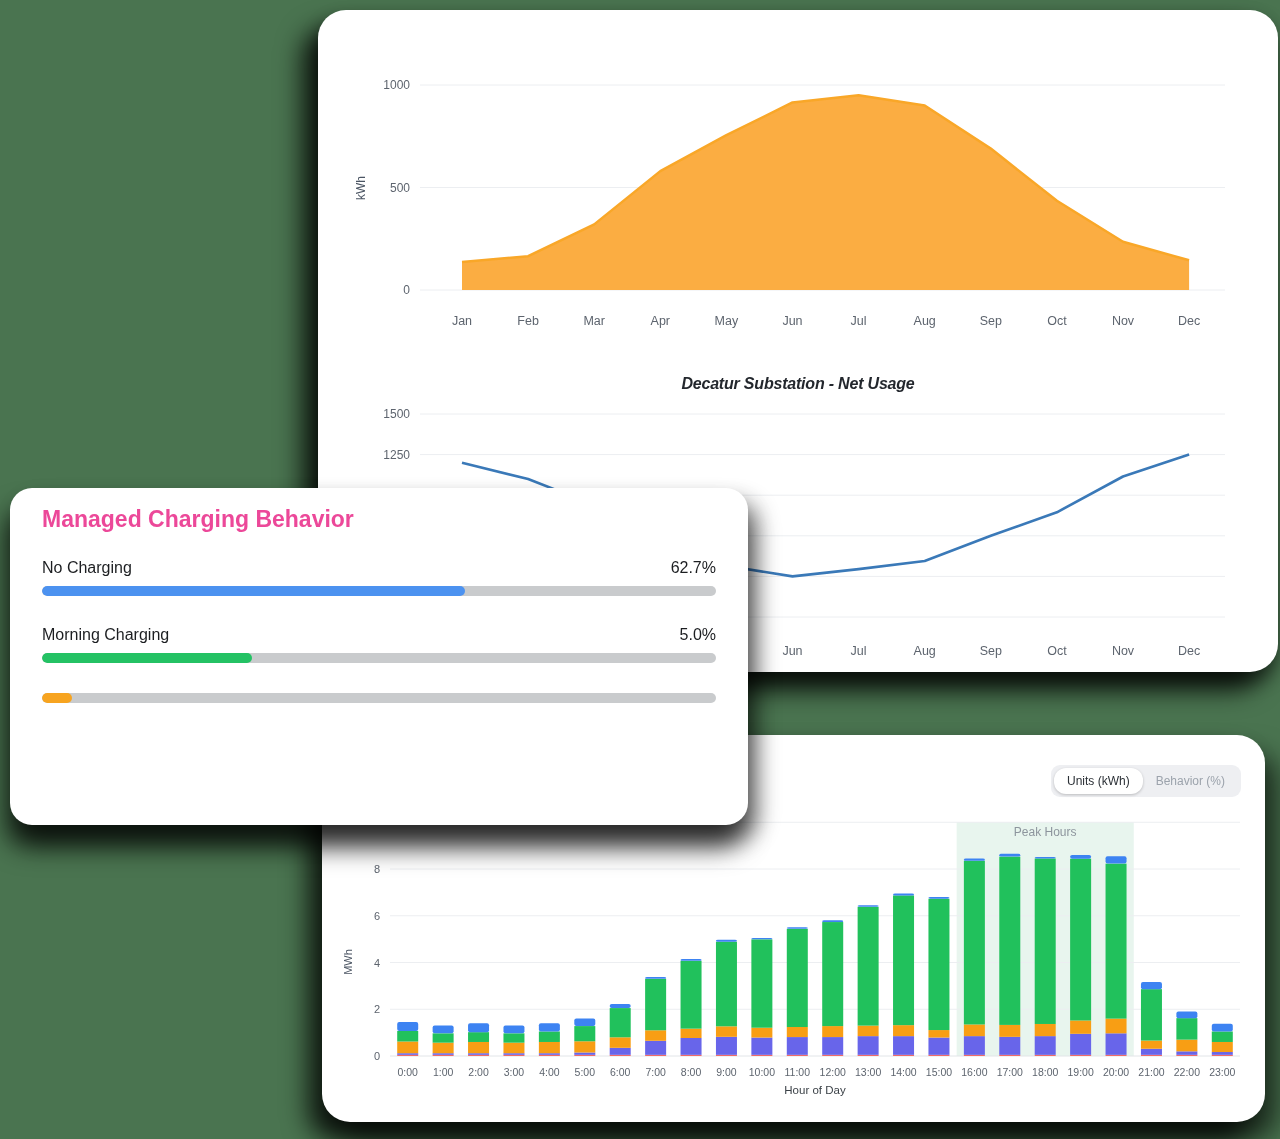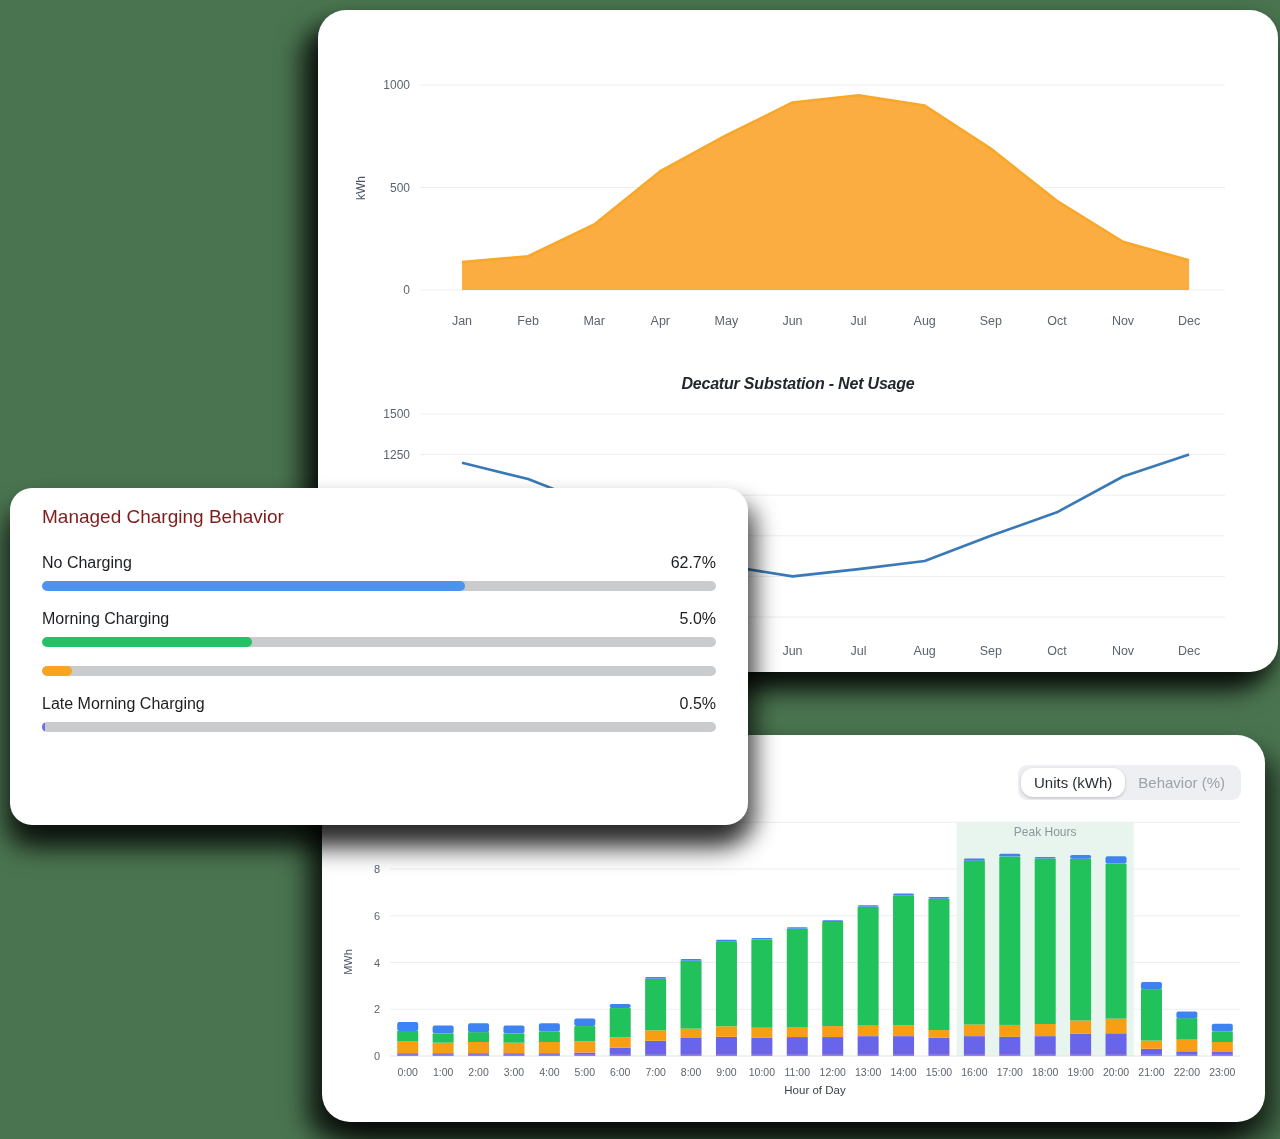--- a/index.html
+++ b/index.html
@@ -17,7 +17,7 @@
     font-size:16px;font-weight:700;color:#23272d;letter-spacing:-.2px;}
   svg{position:absolute;left:0;}
   svg text{font-family:"Liberation Sans",sans-serif;}
-  .b-title{margin:0 0 26px 0;font-size:19px;font-weight:400;color:#7f1d1d;}
+  .b-title{margin:0 0 26px 0;font-size:23px;font-weight:700;color:#ec4899;}
   .b-row{margin-bottom:19px;}
   .b-labels{display:flex;justify-content:space-between;align-items:baseline;
     font-size:16px;color:#1c1e21;margin-bottom:9px;}

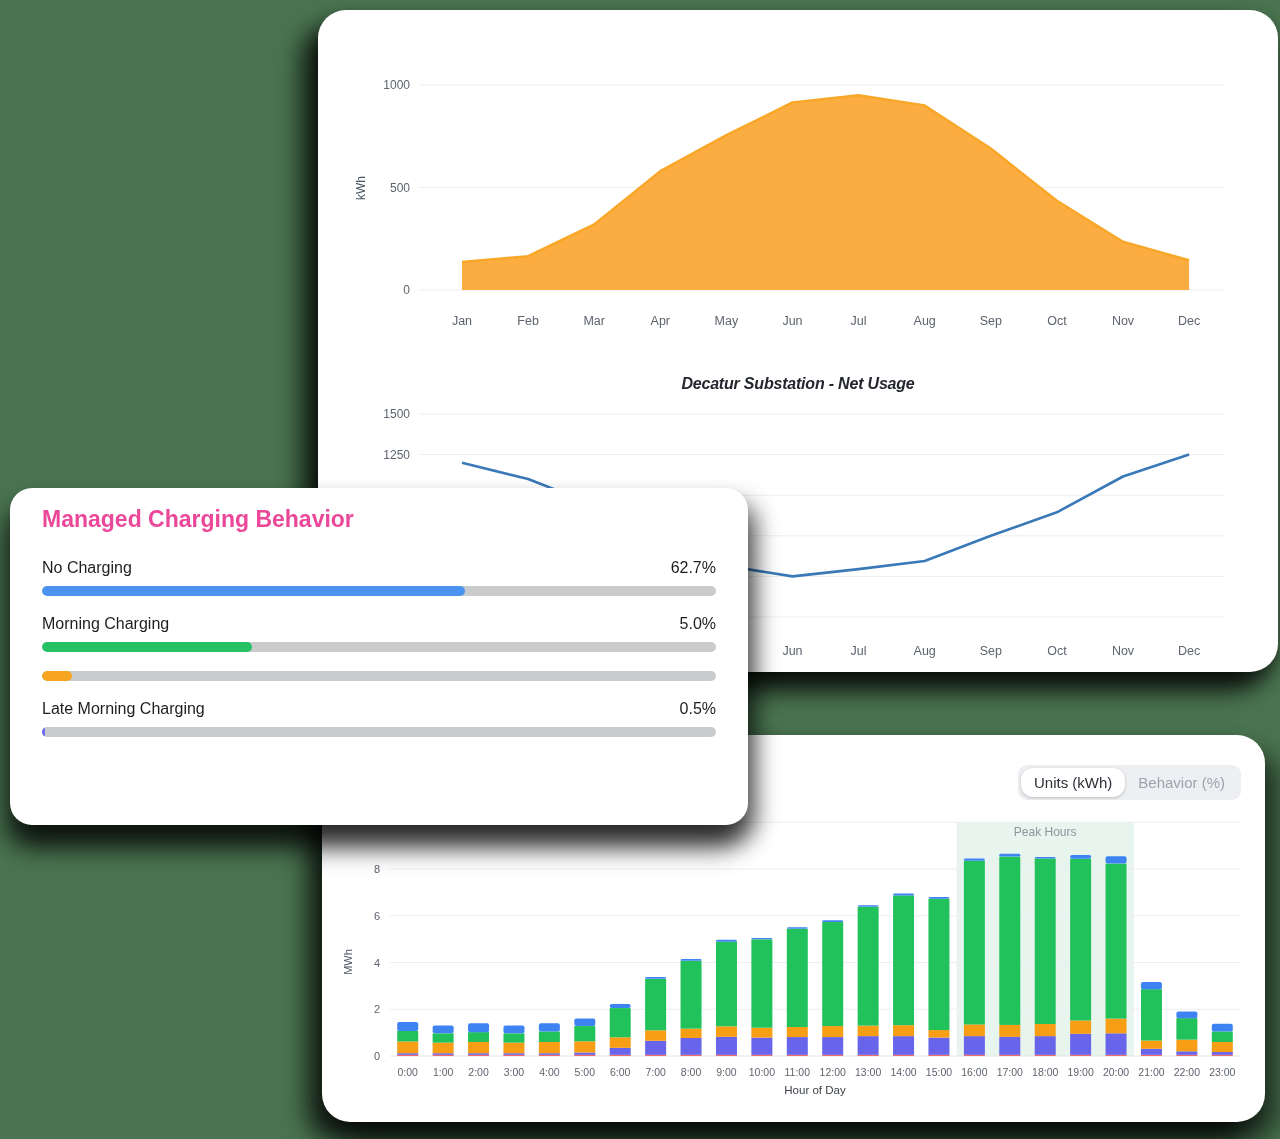--- a/index.html
+++ b/index.html
@@ -18,7 +18,7 @@
   svg{position:absolute;left:0;}
   svg text{font-family:"Liberation Sans",sans-serif;}
   .b-title{margin:0 0 26px 0;font-size:23px;font-weight:700;color:#ec4899;}
-  .b-row{margin-bottom:19px;}
+  .b-row{margin-bottom:30px;}
   .b-labels{display:flex;justify-content:space-between;align-items:baseline;
     font-size:16px;color:#1c1e21;margin-bottom:9px;}
   .b-track{position:relative;height:10px;border-radius:5px;background:#C9CBCD;overflow:hidden;}

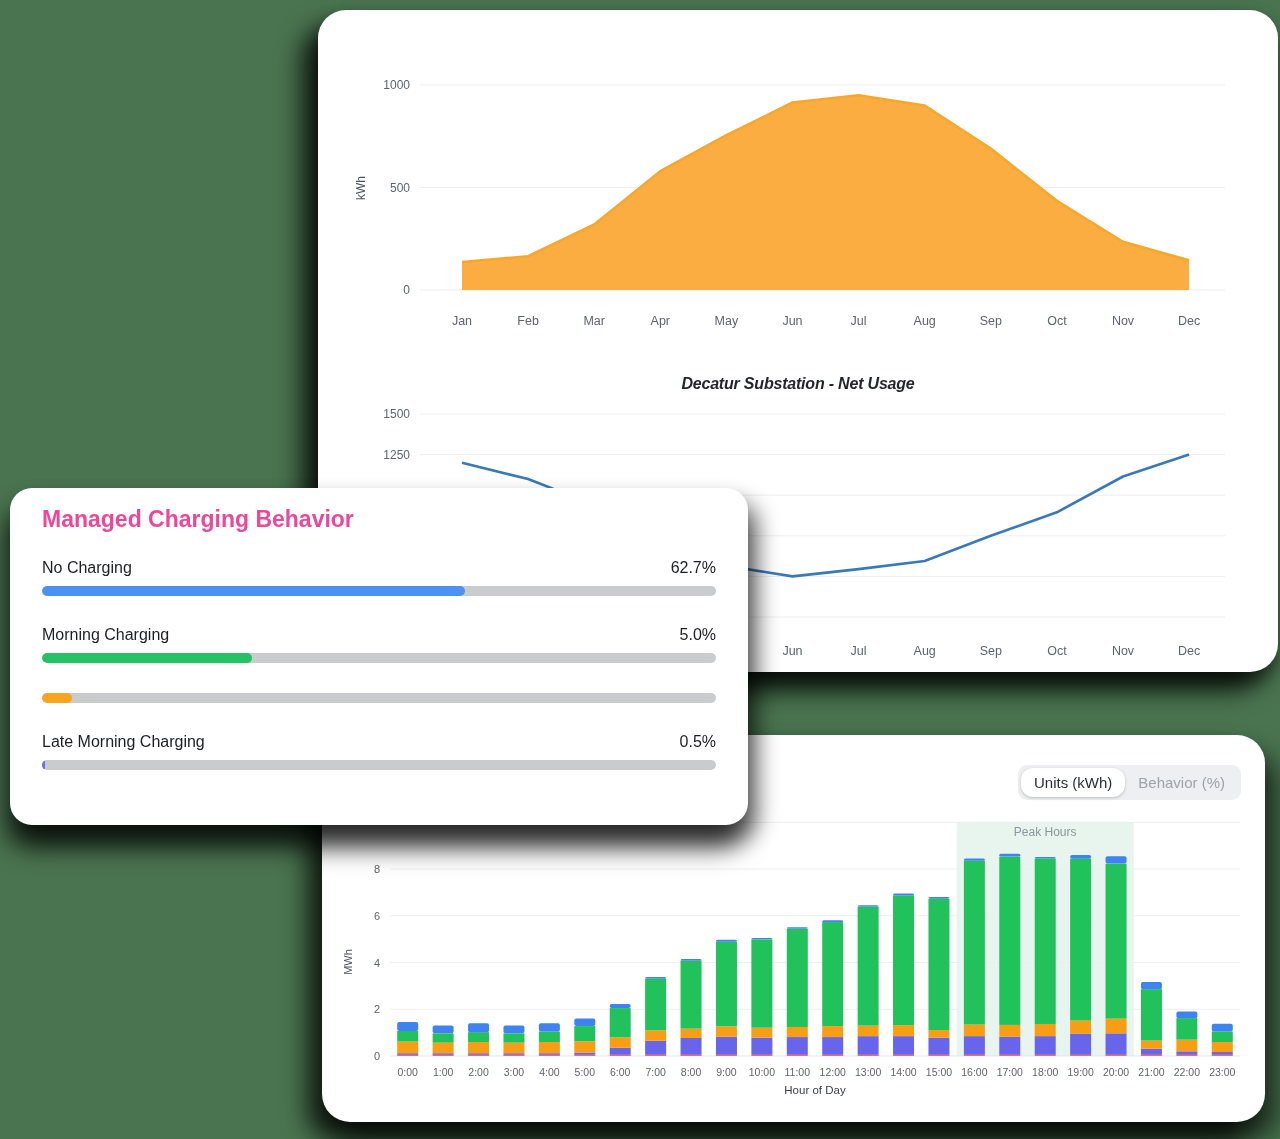--- a/index.html
+++ b/index.html
@@ -291,15 +291,6 @@
          <div class="b-fill" style="width:4.4%;background:#F7A420;"></div>
        </div>
         </div>
-        <div class="b-row">
-          <div class="b-labels">
-         <span>Late Morning Charging</span>
-         <span>0.5%</span>
-       </div>
-       <div class="b-track">
-         <div class="b-fill" style="width:0.5%;background:#6E6CF0;"></div>
-       </div>
-        </div>
       </div>
   </section>
 

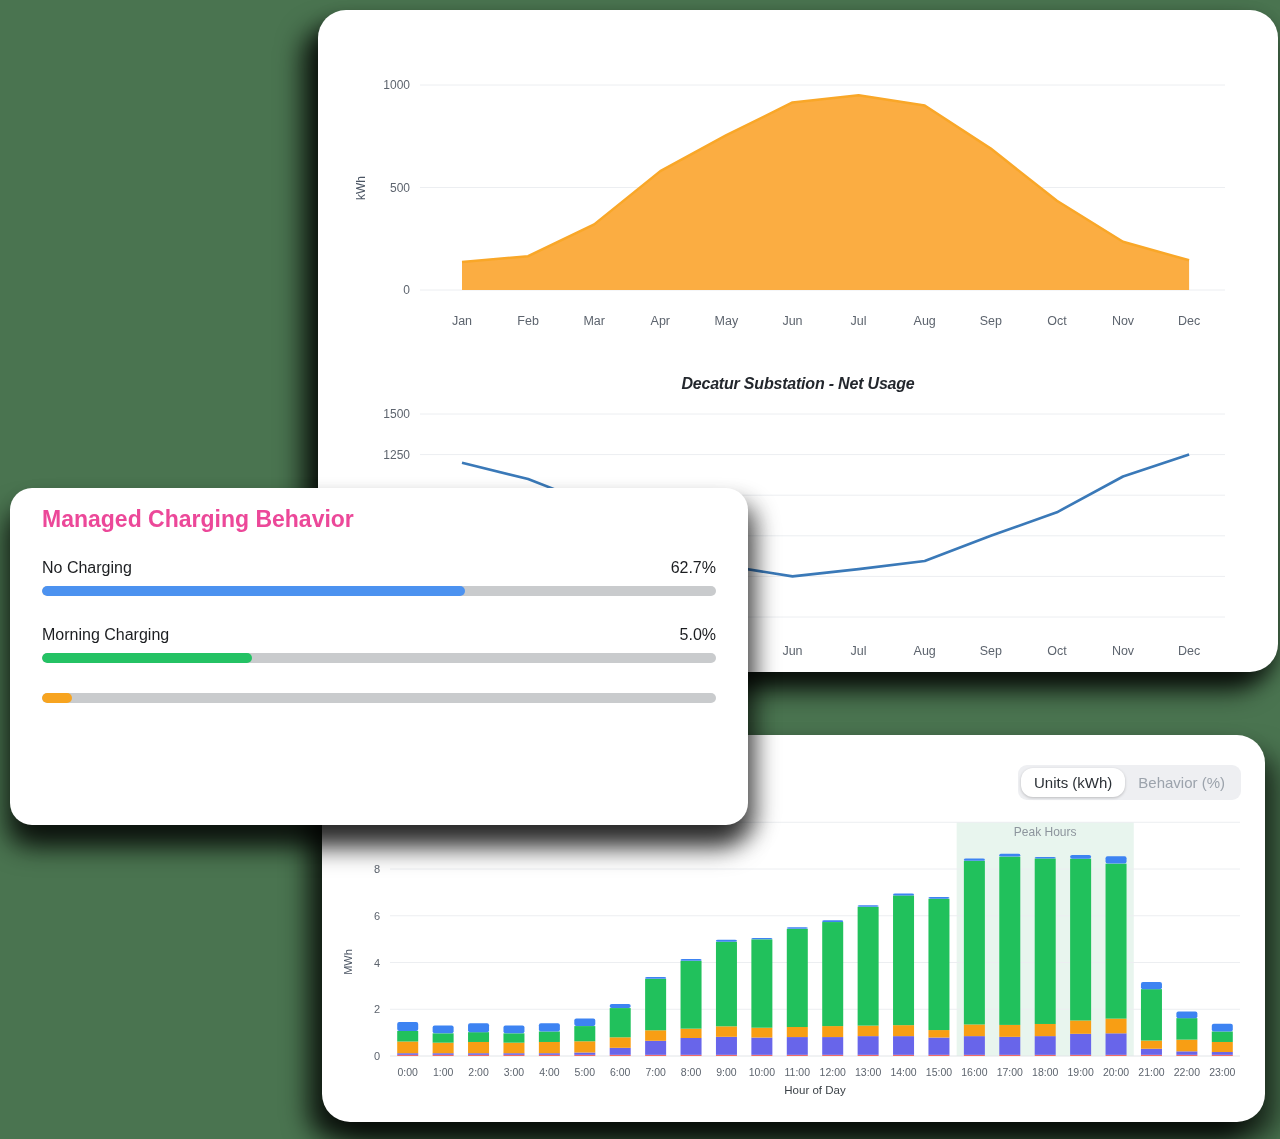--- a/index.html
+++ b/index.html
@@ -25,7 +25,7 @@
   .b-fill{position:absolute;left:0;top:0;height:10px;border-radius:5px;}
   .toggle{position:absolute;top:30px;right:24px;display:flex;background:#EEEFF2;
     border-radius:9px;padding:3px;}
-  .toggle button{border:none;background:transparent;font-size:15px;padding:6px 13px;
+  .toggle button{border:none;background:transparent;font-size:12px;padding:6px 13px;
     border-radius:12px;color:#9CA3AC;cursor:pointer;}
   .toggle button.on{background:#ffffff;color:#2b3036;box-shadow:0 1px 3px rgba(0,0,0,.22);}
 </style>

